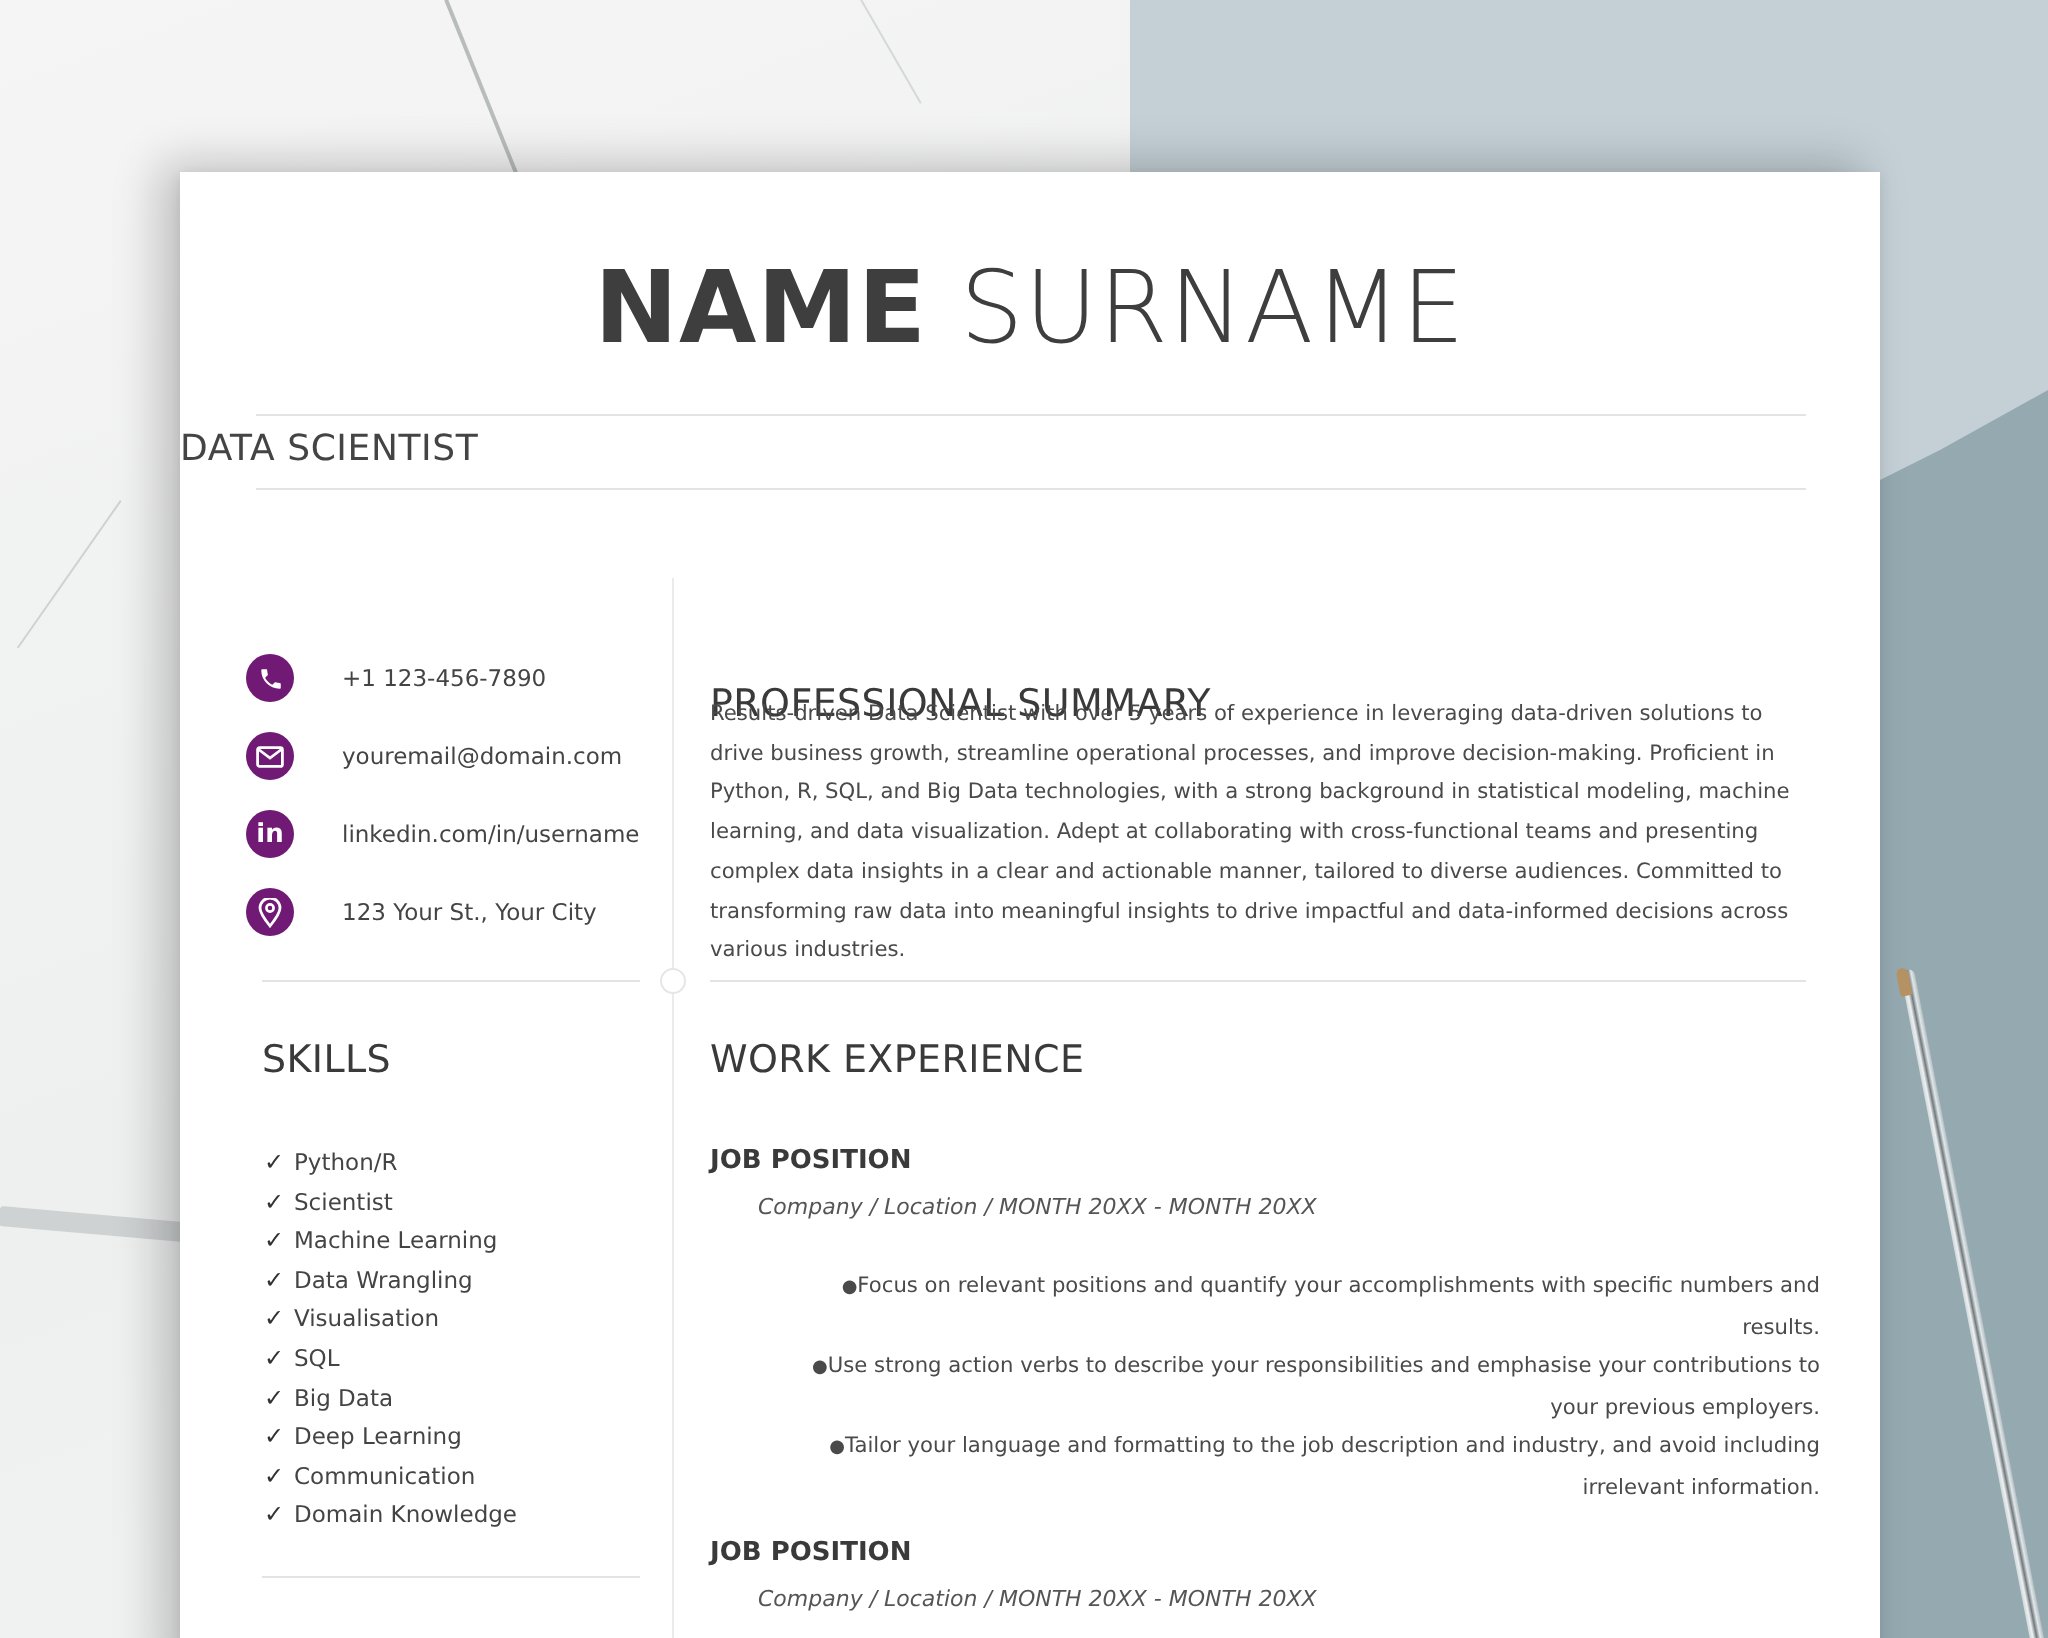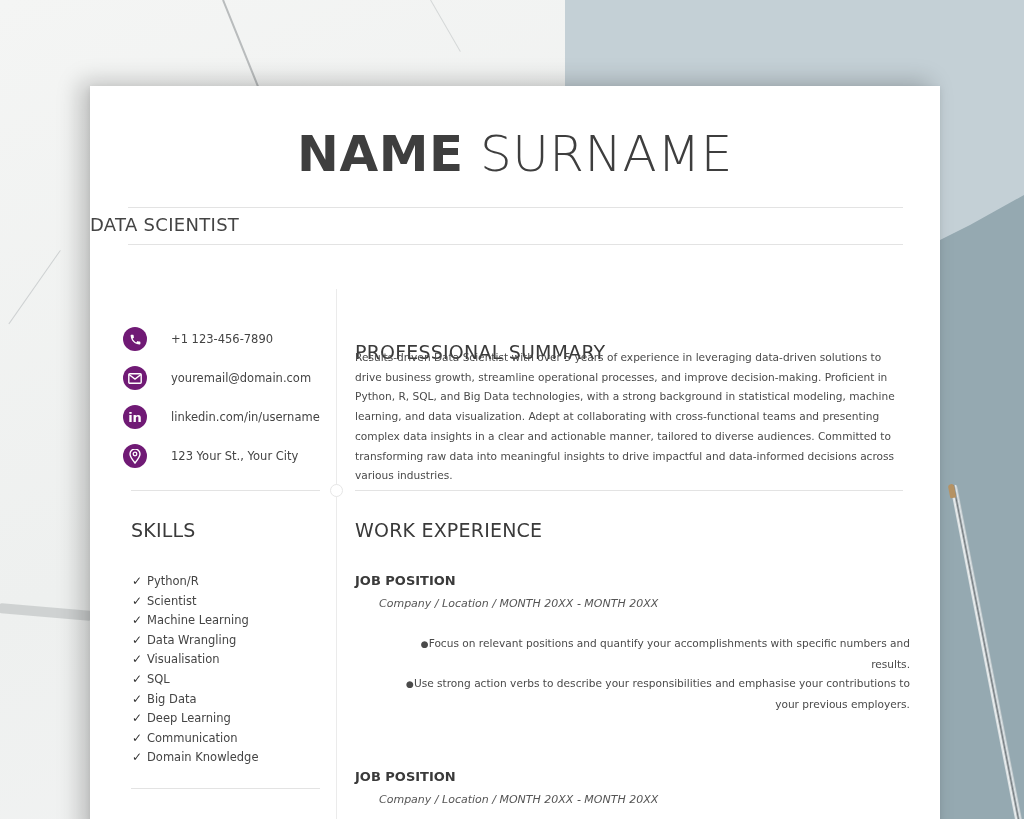--- a/index.html
+++ b/index.html
@@ -204,6 +204,7 @@
   <ul class="bullets">
     <li><span class="dot">●</span><span>Focus on relevant positions and quantify your accomplishments with specific numbers and results.</span></li>
     <li><span class="dot">●</span><span>Use strong action verbs to describe your responsibilities and emphasise your contributions to your previous employers.</span></li>
+    <li><span class="dot">●</span><span>Tailor your language and formatting to the job description and industry, and avoid including irrelevant information.</span></li>
   </ul>
 
   <div class="job-pos" style="top:683px;">JOB POSITION</div>

